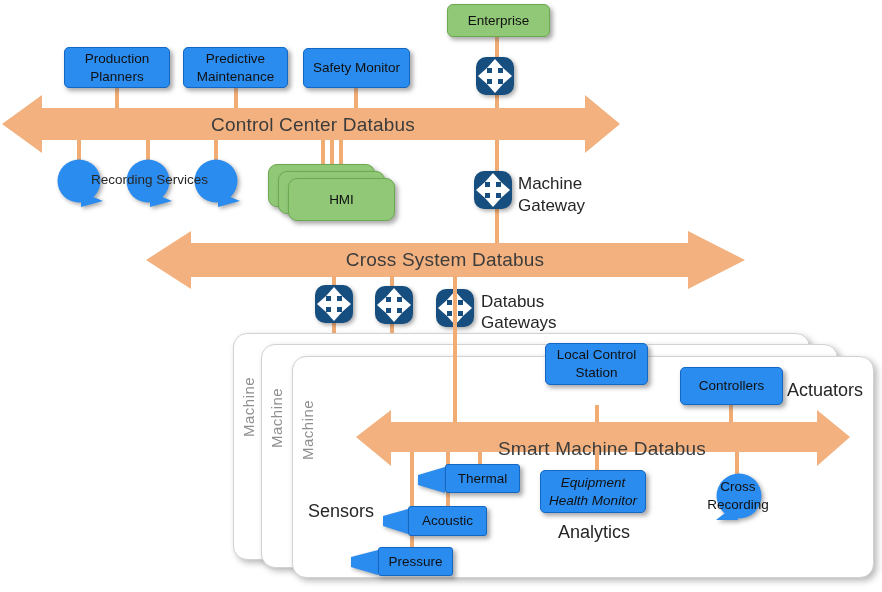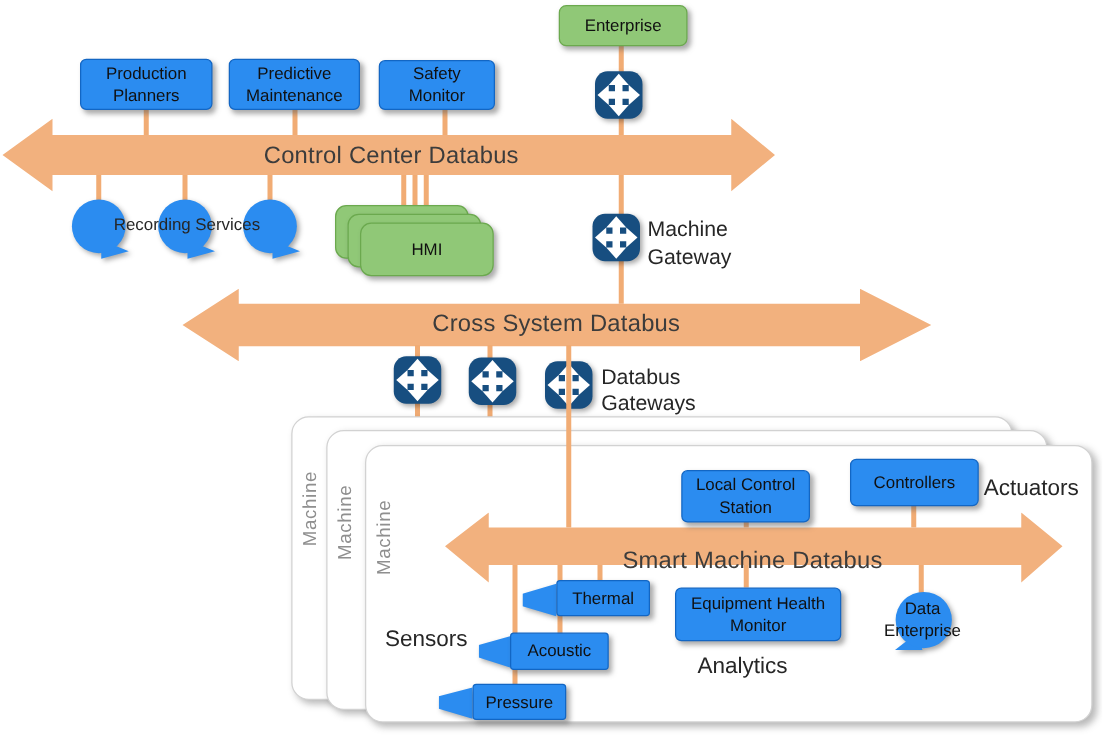--- a/index.html
+++ b/index.html
@@ -74,7 +74,7 @@
   <div class="bluebox" style="left:183px;top:47px;width:105px;height:41px;">
     <span>Predictive Maintenance</span>
   </div>
-  <div class="bluebox" style="left:303px;top:48px;width:93px;height:40px;">
+  <div class="bluebox" style="left:303px;top:48px;width:107px;height:40px;">
     <span>Safety Monitor</span>
   </div>
 

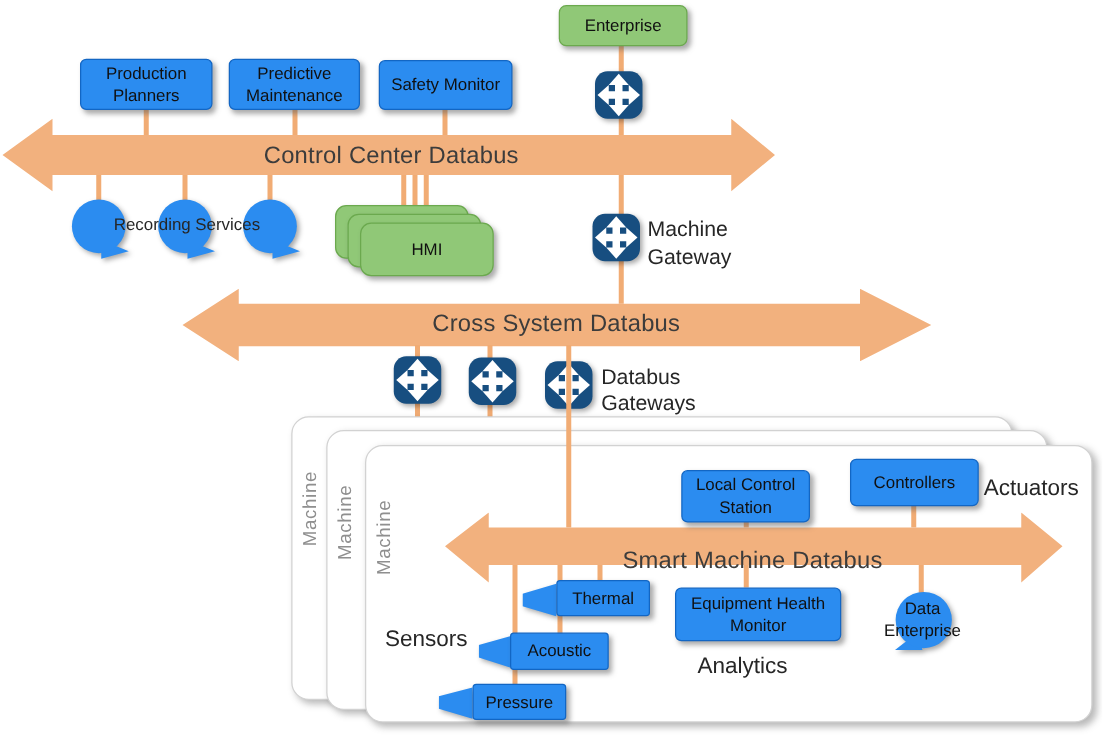--- a/index.html
+++ b/index.html
@@ -188,7 +188,7 @@
   </svg>
   <div class="bus-label" style="left:602px;top:437px;margin-top:12px;">Smart Machine Databus</div>
 
-  <div class="bluebox" style="left:545px;top:376px;width:103px;height:42px;">
+  <div class="bluebox" style="left:545px;top:343px;width:103px;height:42px;">
     <span>Local Control Station</span>
   </div>
   <div class="bluebox" style="left:680px;top:367px;width:103px;height:38px;">

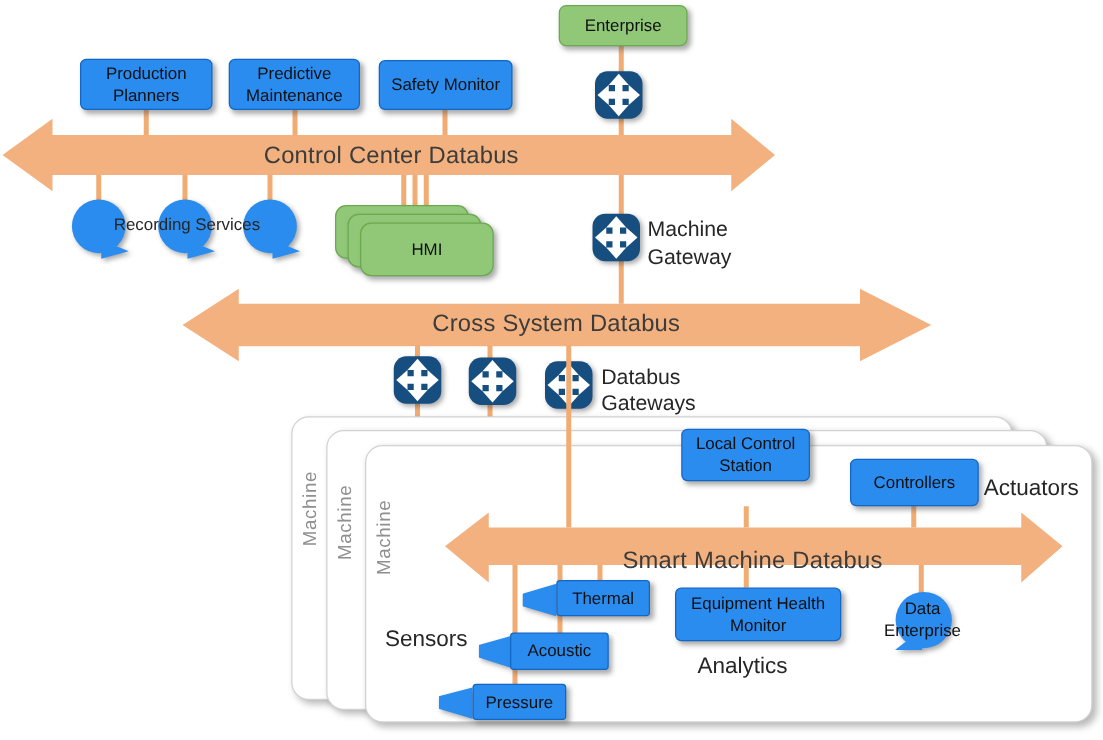--- a/index.html
+++ b/index.html
@@ -196,7 +196,7 @@
   </div>
   <div class="plain-label" style="left:787px;top:380px;font-size:18px;">Actuators</div>
 
-  <div class="bluebox" style="left:540px;top:470px;width:133px;height:43px;">
+  <div class="bluebox" style="left:540px;top:470px;width:106px;height:43px;font-style:italic;">
     <span>Equipment Health Monitor</span>
   </div>
   <div class="plain-label" style="left:558px;top:522px;font-size:18px;">Analytics</div>

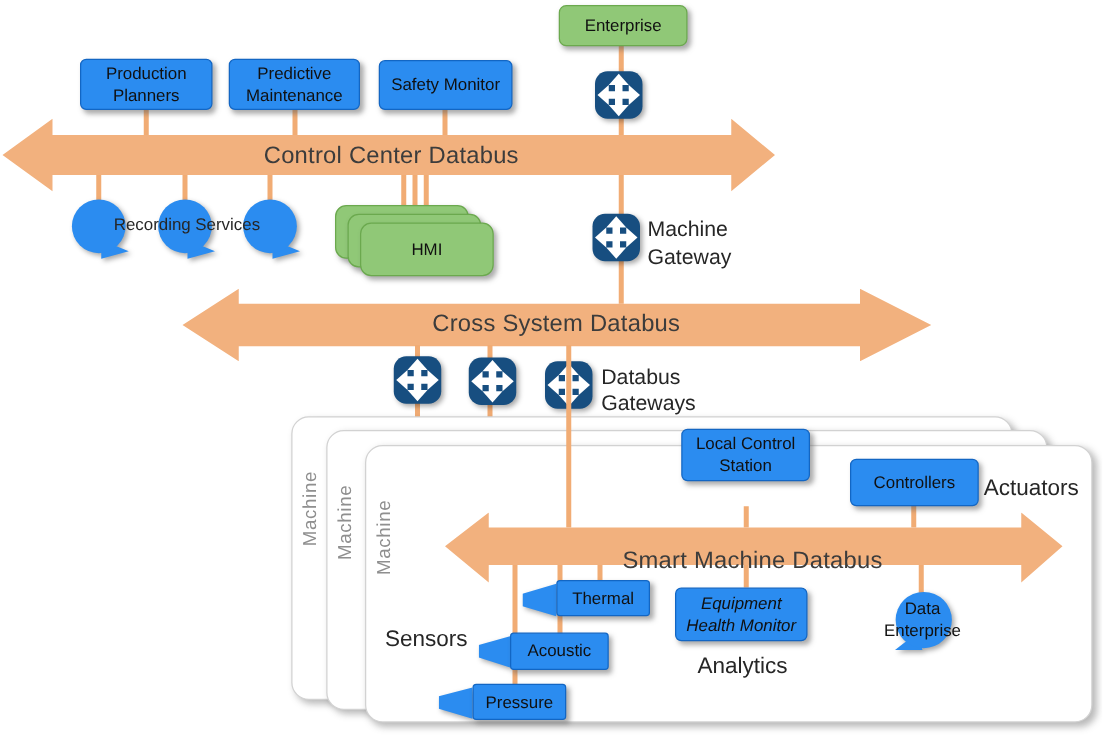--- a/index.html
+++ b/index.html
@@ -228,7 +228,7 @@
     <polygon points="22,34 4,48 26,48" fill="#2B8CF0"></polygon>
     <circle cx="27" cy="24" r="22.5" fill="#2B8CF0"></circle>
   </svg>
-  <div class="bubble-text" style="left:700px;top:478px;width:76px;">Data Enterprise</div>
+  <div class="bubble-text" style="left:700px;top:478px;width:76px;">Cross Recording</div>
 
 </div>
 

